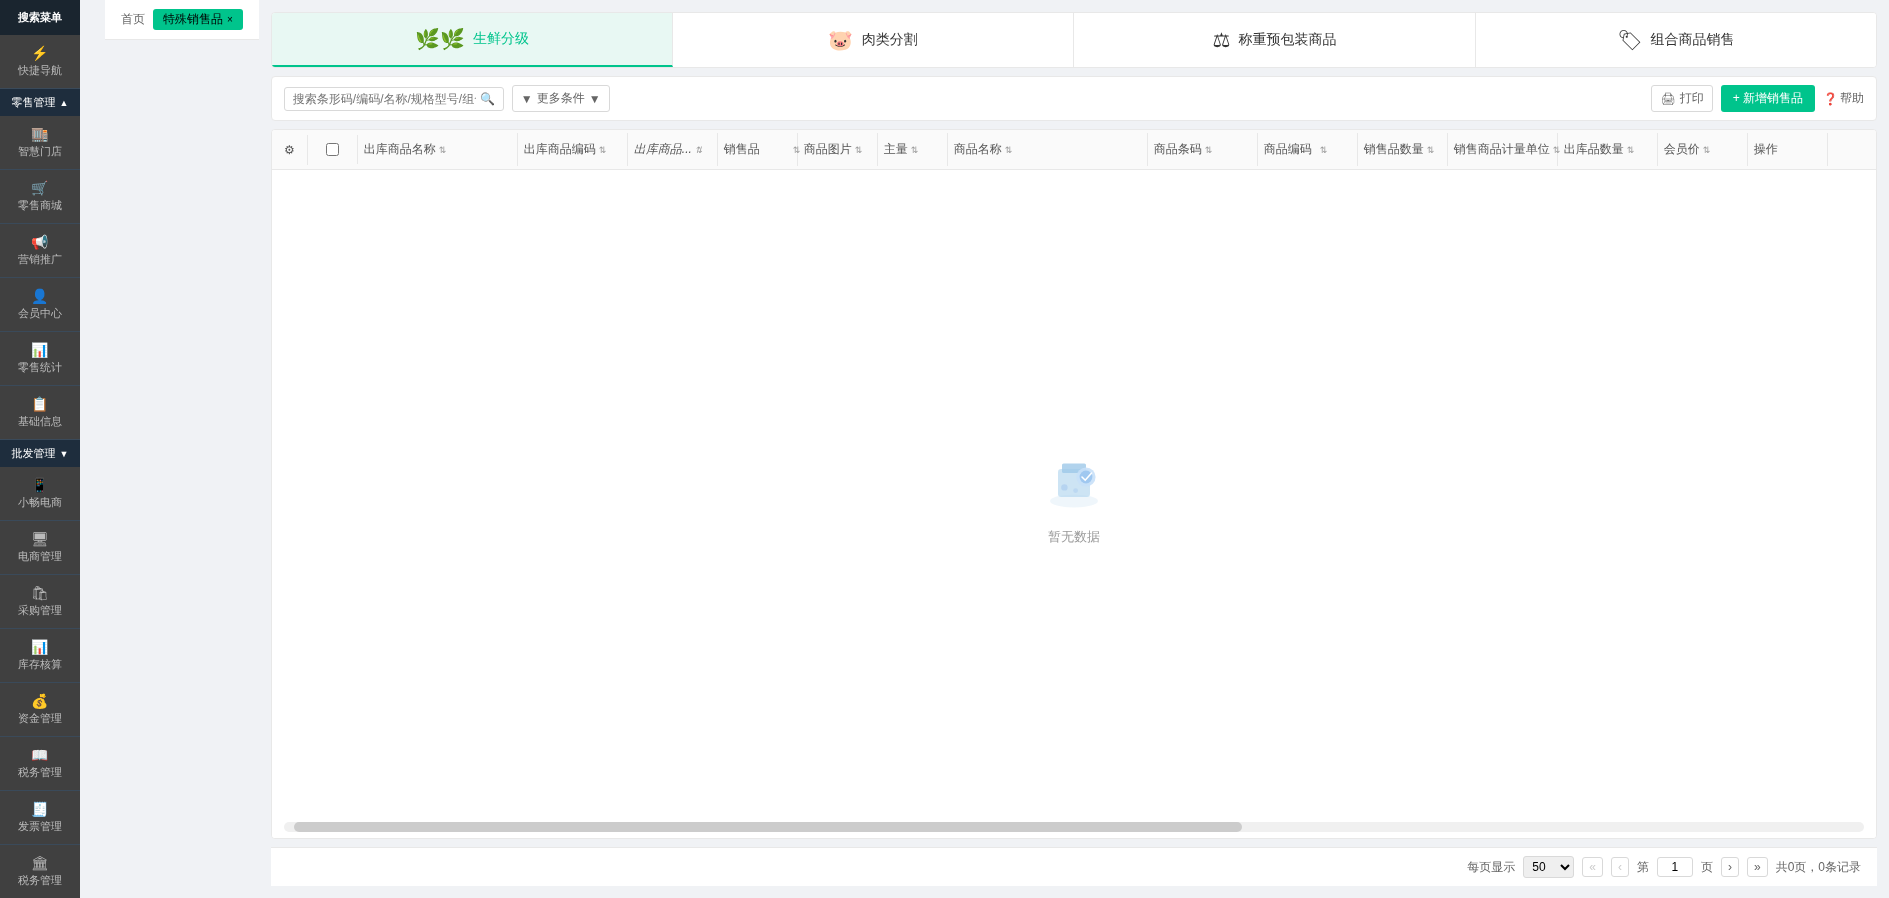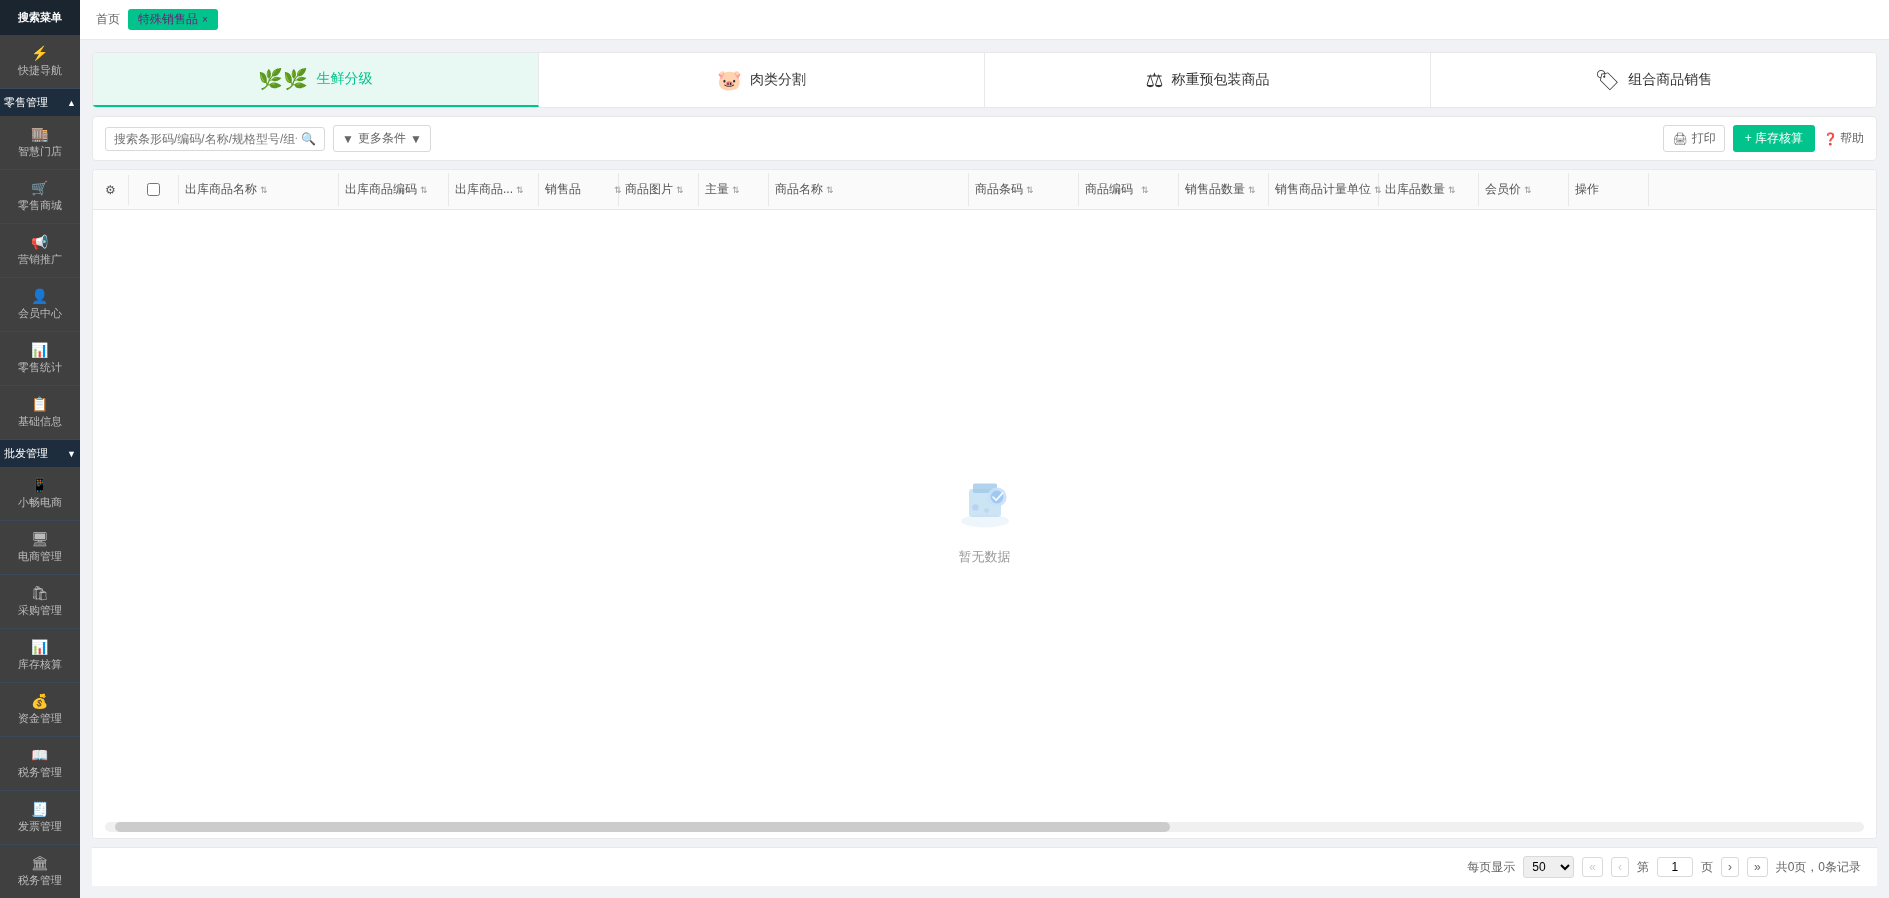--- a/index.html
+++ b/index.html
@@ -55,9 +55,10 @@
     .main-area {
       flex: 1;
       display: flex;
-      flex-direction: column;
+      flex-direction: row;
       overflow: hidden;
       background: #f0f2f5;
+      padding-left: 25px;
     }
 
     

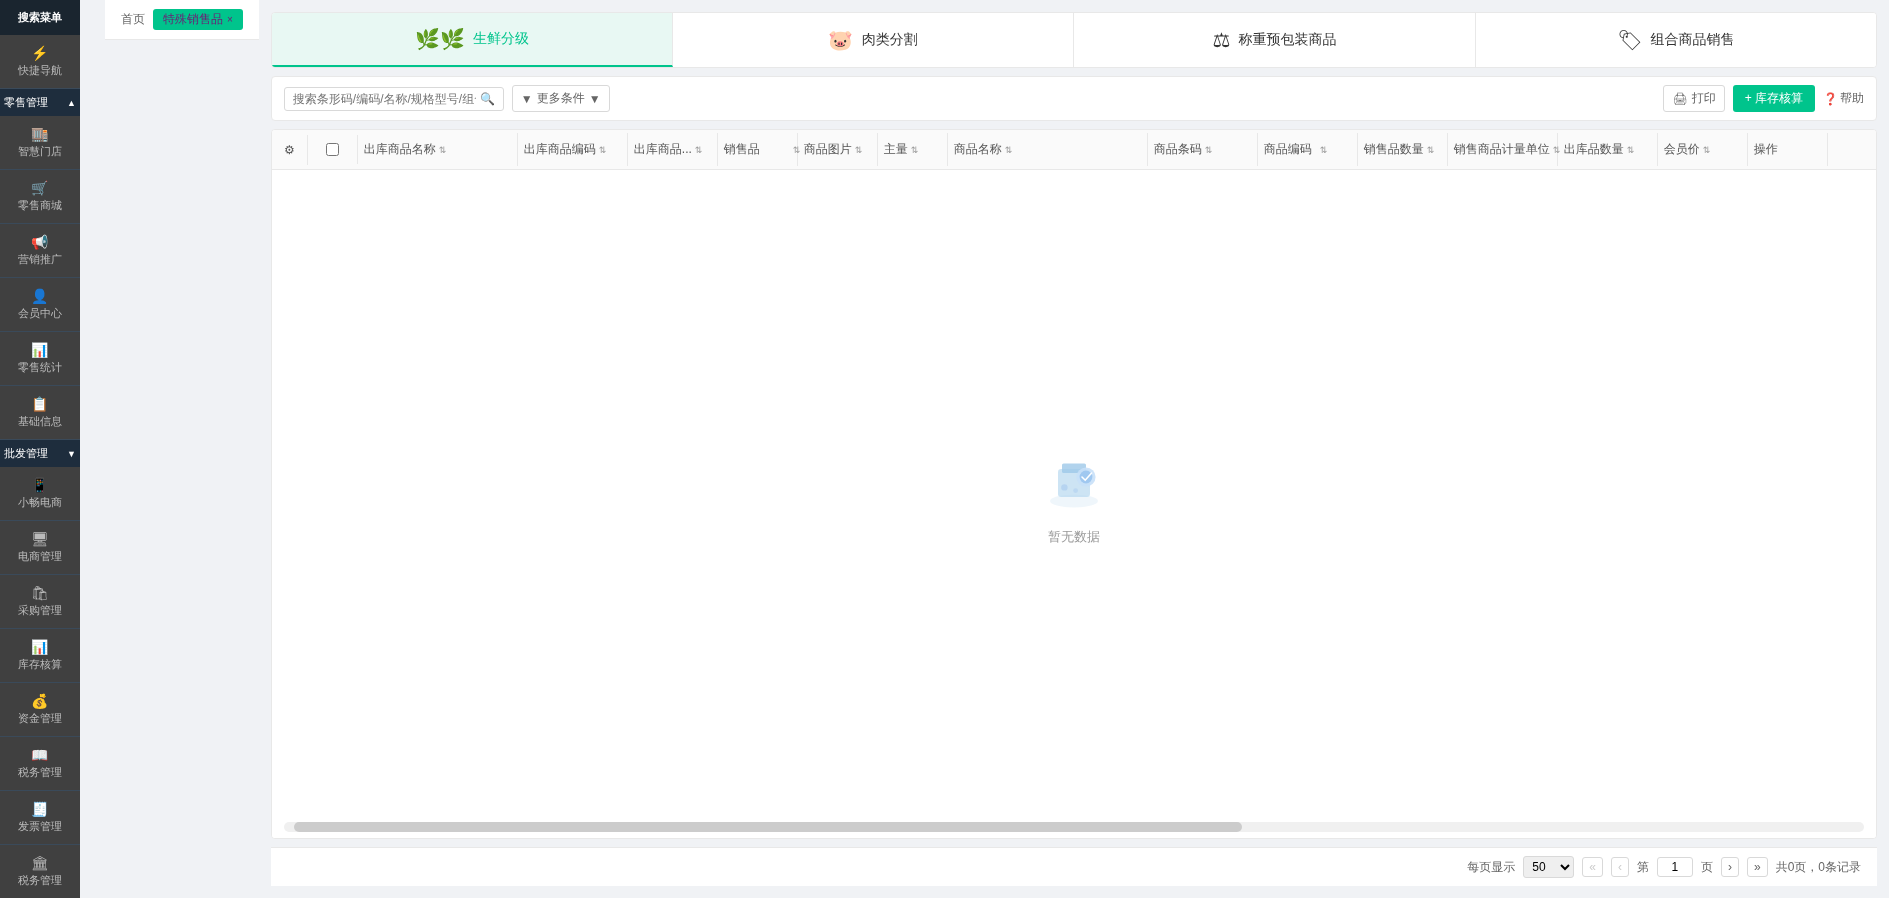--- a/index.html
+++ b/index.html
@@ -78,7 +78,7 @@
     }
     .topbar-tag {
       background: #00c48c;
-      color: #701a75;
+      color: #000000;
       padding: 2px 10px;
       border-radius: 3px;
       font-size: 12px;

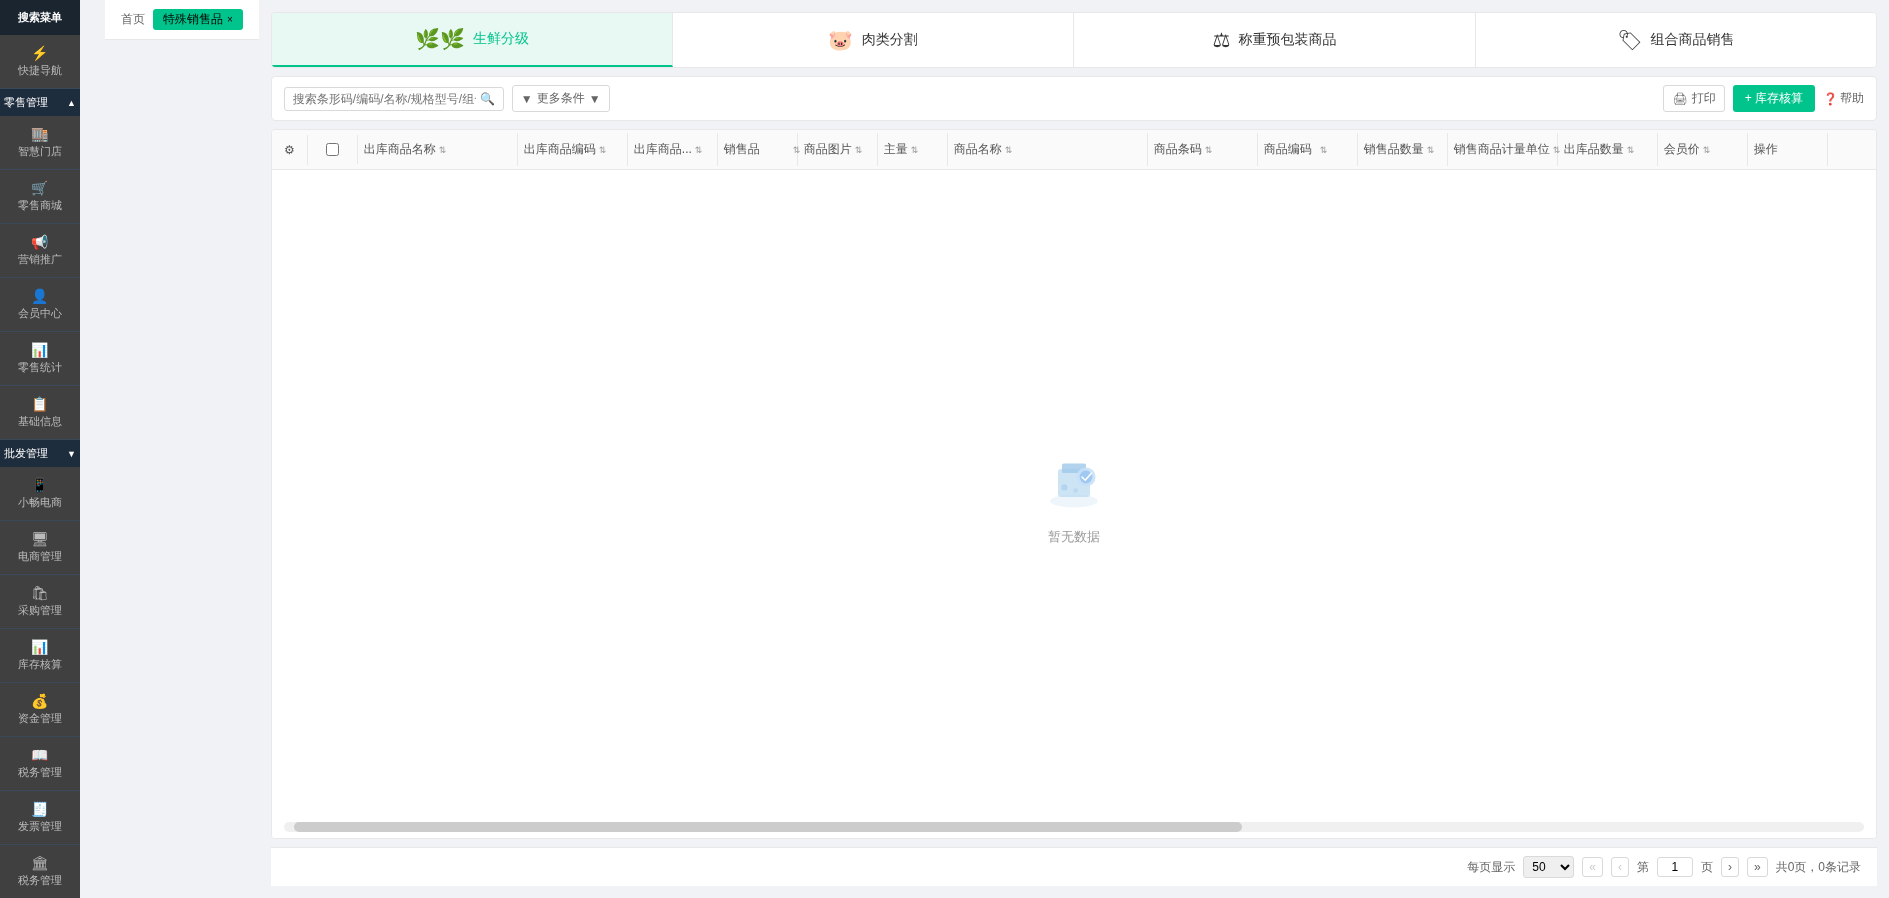--- a/index.html
+++ b/index.html
@@ -45,7 +45,7 @@
       font-size: 11px;
       display: flex;
       align-items: center;
-      justify-content: space-between;
+      justify-content: center;
       gap: 4px;
       cursor: pointer;
     }

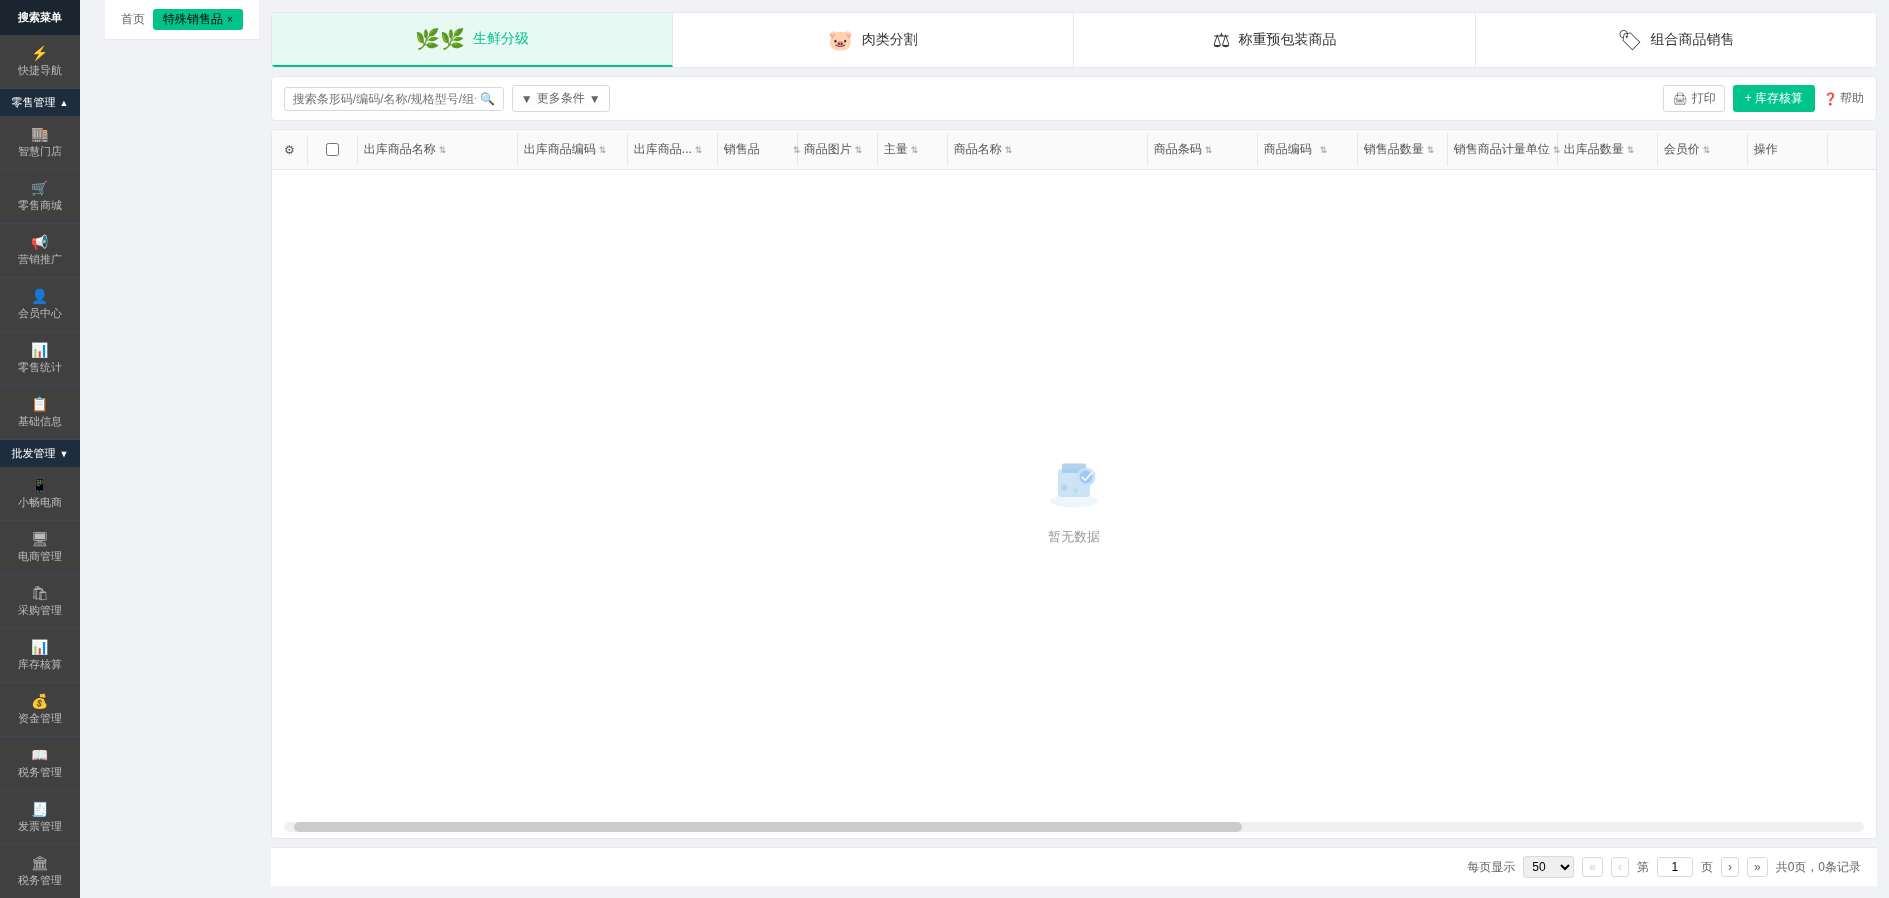--- a/index.html
+++ b/index.html
@@ -453,7 +453,7 @@
           <span>打印</span>
         </div>
         <button class="add-btn">
-          <span>+ 库存核算</span>
+          <span>+ 新增销售品</span>
         </button>
         <div class="help-btn">
           <span>❓</span>

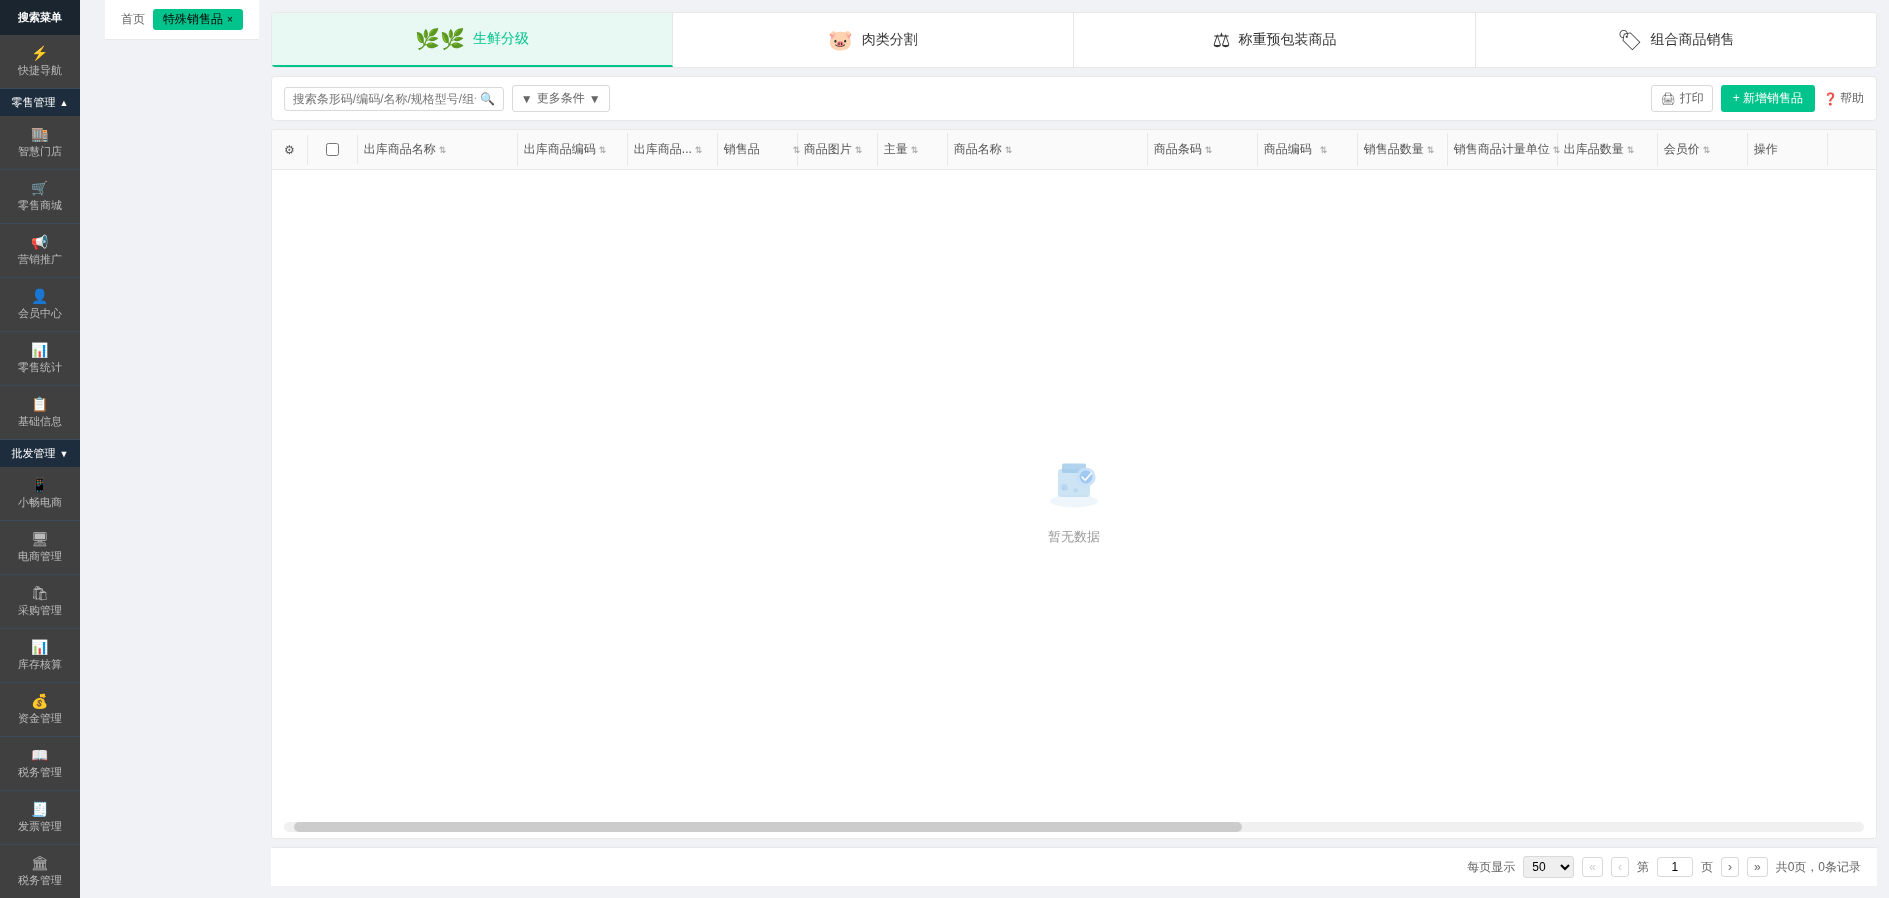--- a/index.html
+++ b/index.html
@@ -244,7 +244,7 @@
     
     .col-name { width: 160px; }
     .col-code { width: 110px; }
-    .col-barcode { width: 90px; }
+    .col-barcode { width: 90px; font-style: italic; }
     .col-sales { width: 80px; gap: 33px; }
     .col-img { width: 80px; }
     .col-weight { width: 70px; }

